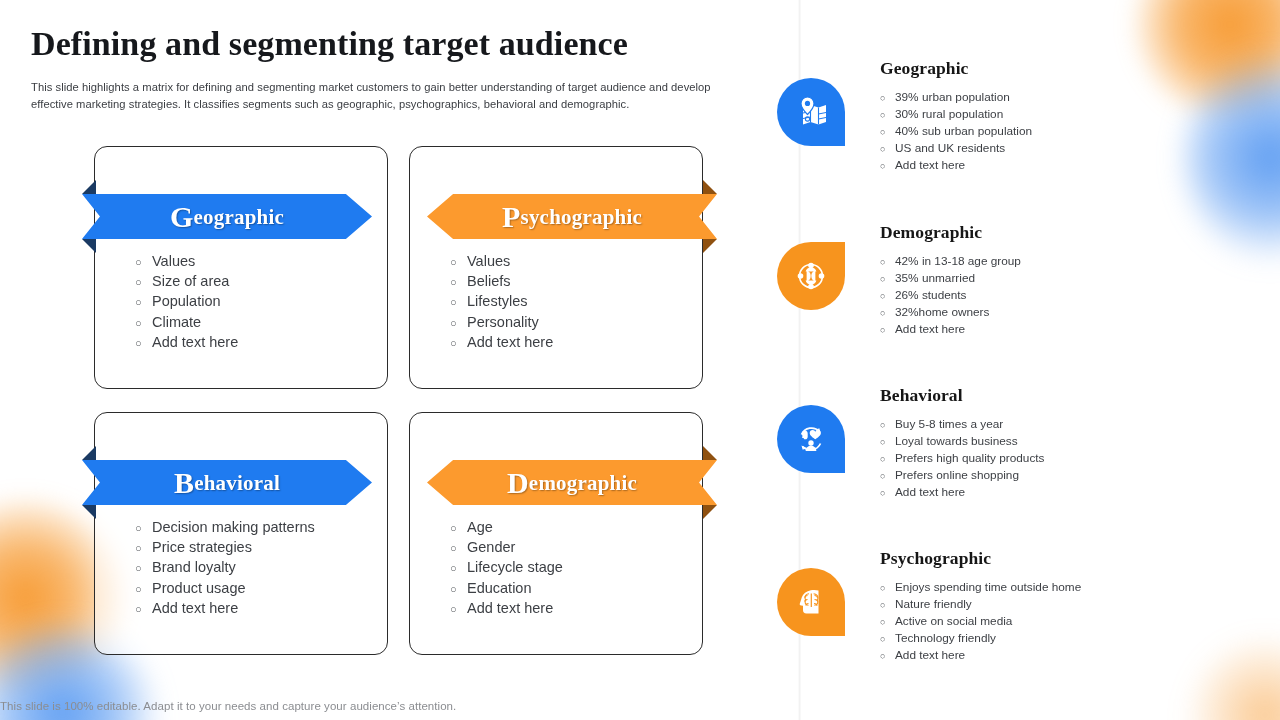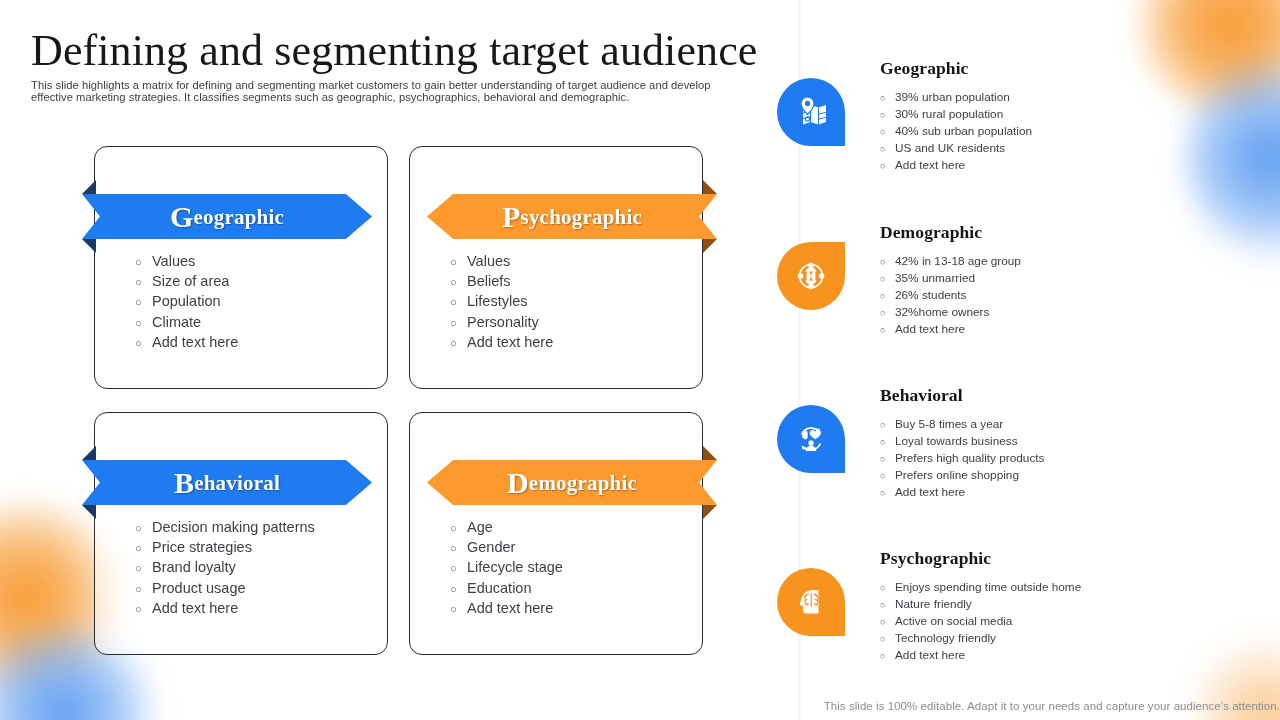--- a/index.html
+++ b/index.html
@@ -75,8 +75,8 @@
     left: 31px;
     top: 25px;
     font-family: "Liberation Serif", serif;
-    font-size: 44px;
-    font-weight: 400;
+    font-size: 34px;
+    font-weight: 700;
     color: #16181c;
     letter-spacing: 0.1px;
     white-space: nowrap;

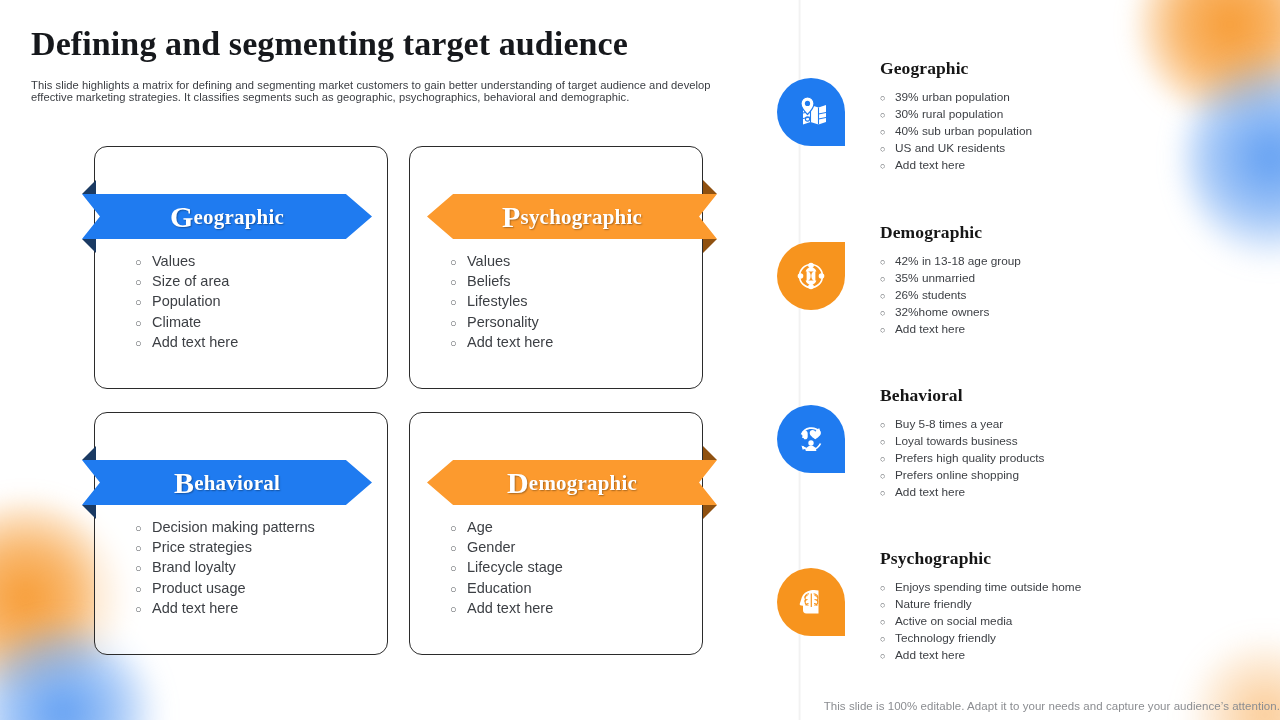--- a/index.html
+++ b/index.html
@@ -87,7 +87,7 @@
     top: 79px;
     width: 720px;
     font-size: 11.2px;
-    line-height: 12px;
+    line-height: 17px;
     color: #3a3d42;
     letter-spacing: 0.05px;
   }

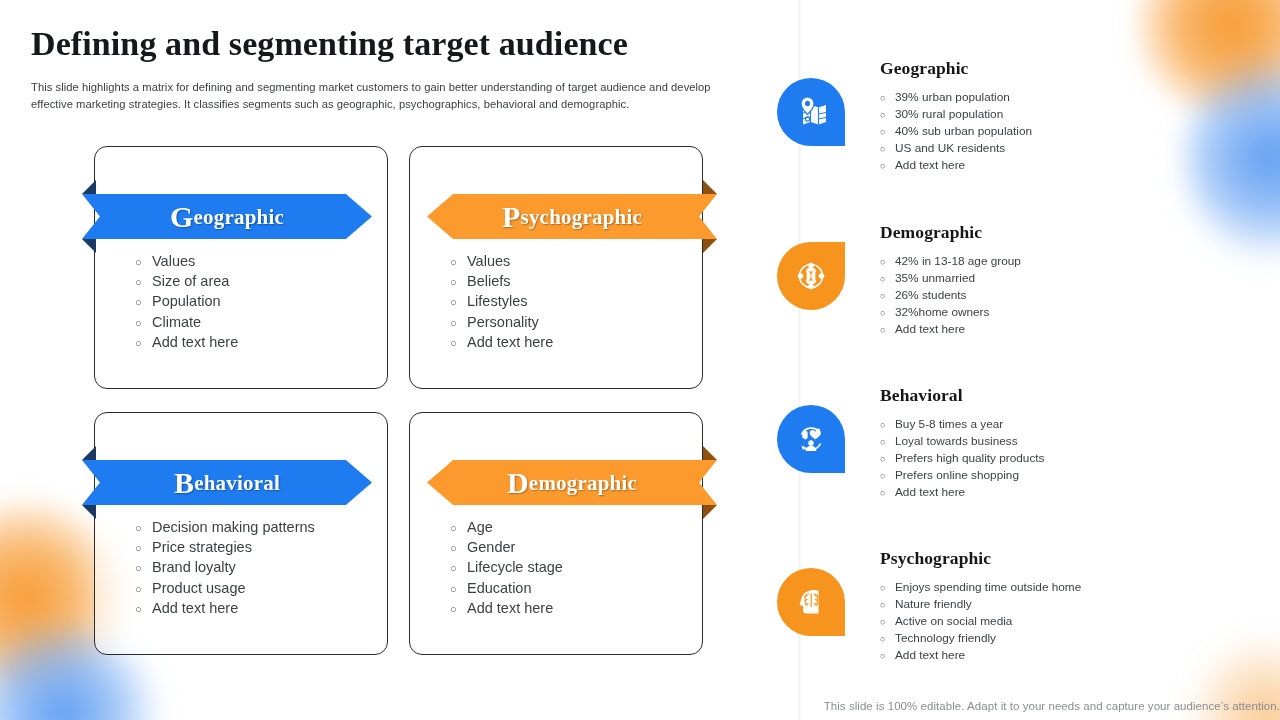--- a/index.html
+++ b/index.html
@@ -273,11 +273,10 @@
     left: 0;
     right: 0;
     top: 700px;
-    text-align: right;
+    text-align: left;
     font-size: 11.5px;
     color: #8b8d91;
     letter-spacing: 0.05px;
-    padding-left: 12px;
   }
 </style>
 </head>

